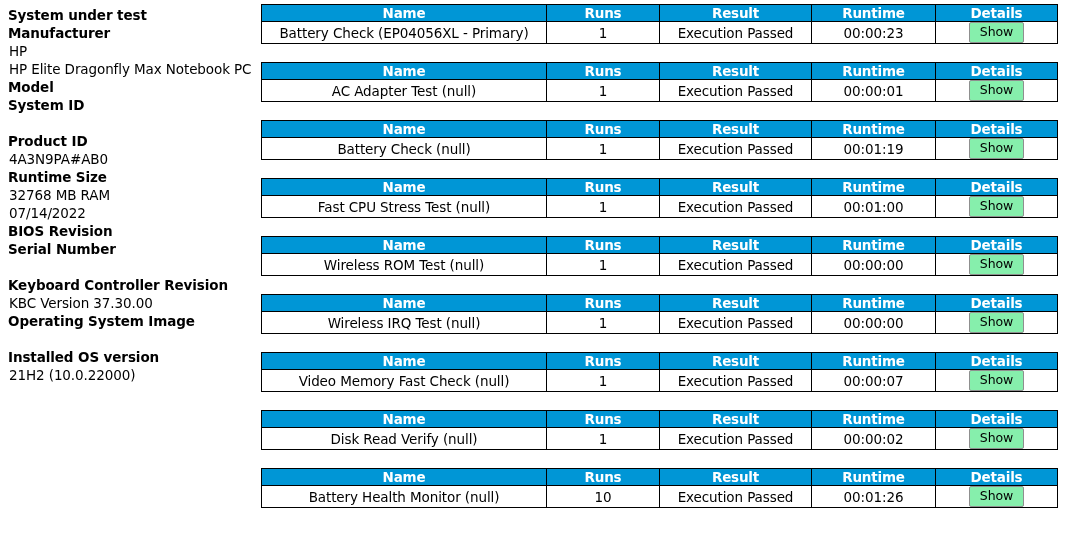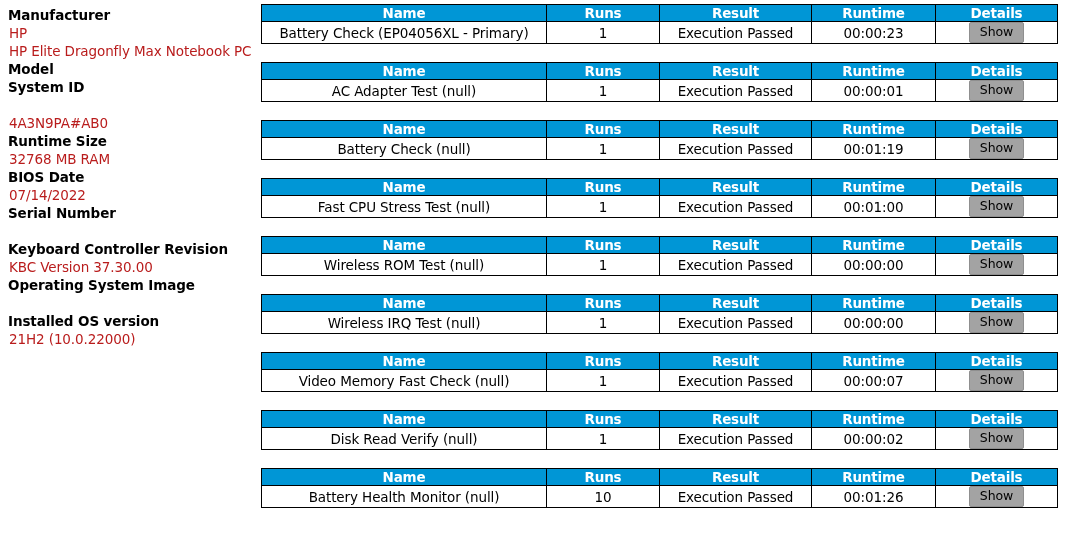--- a/index.html
+++ b/index.html
@@ -107,6 +107,7 @@
 <body>
 
 <div id="sysinfo-panel">
+  <div class="info-line info-label">System under test</div>
   <div id="sysinfo-fields">
       <div class="info-line info-label">Manufacturer</div>
       <div class="info-line info-value">HP</div>

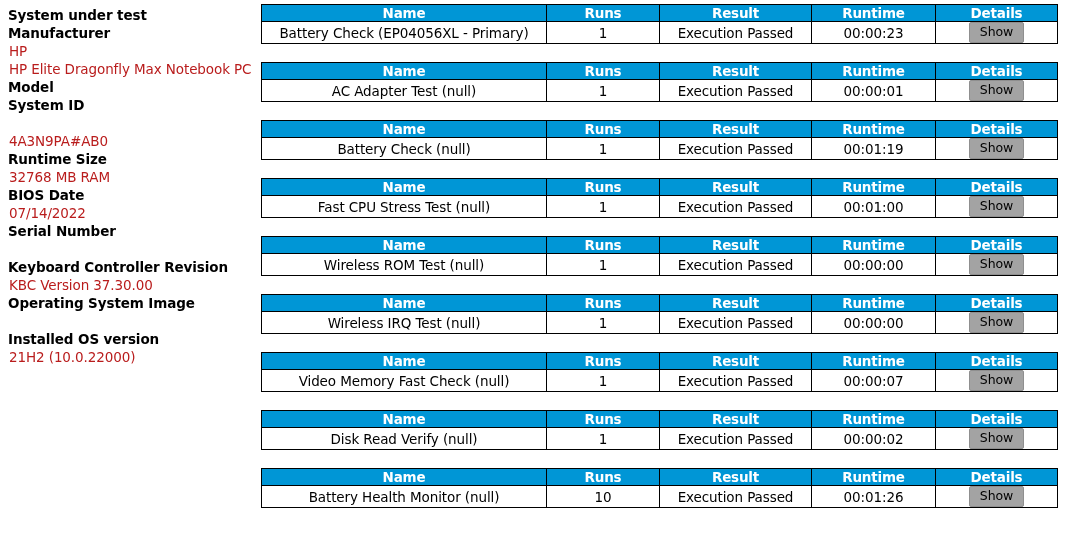--- a/index.html
+++ b/index.html
@@ -96,7 +96,7 @@
     font-size: 12.5px;
     line-height: 14px;
     padding: 2px 10px 3px 10px;
-    background: #a3a3a3;
+    background: #86efac;
     border: 1px solid #8f8f8f;
     border-radius: 2px;
     color: #000000;

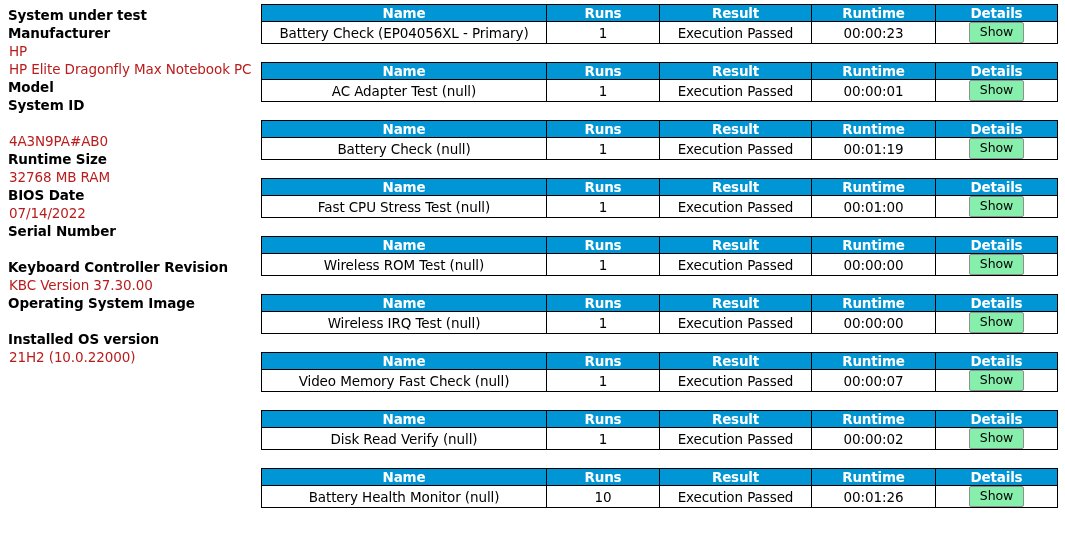--- a/index.html
+++ b/index.html
@@ -39,7 +39,7 @@
   }
   .info-value {
     font-weight: normal;
-    color: #b91c1c;
+    color: #000000;
     padding-left: 1px;
     letter-spacing: -0.1px;
   }

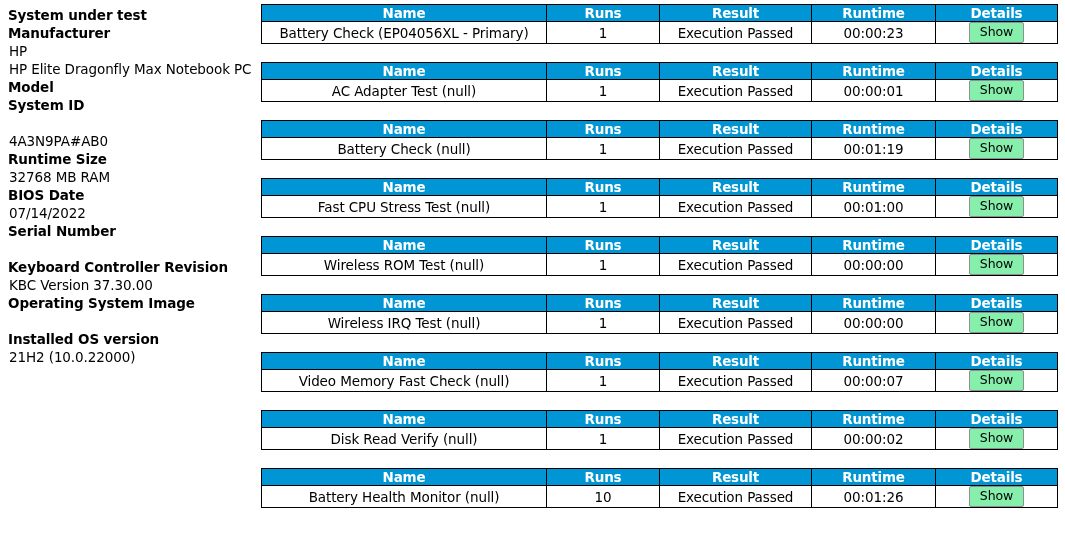--- a/index.html
+++ b/index.html
@@ -115,6 +115,7 @@
       <div class="info-line info-label">Model</div>
       <div class="info-line info-label">System ID</div>
       <div class="info-line info-value empty"></div>
+      <div class="info-line info-label">Product ID</div>
       <div class="info-line info-value">4A3N9PA#AB0</div>
       <div class="info-line info-label">Runtime Size</div>
       <div class="info-line info-value">32768 MB RAM</div>

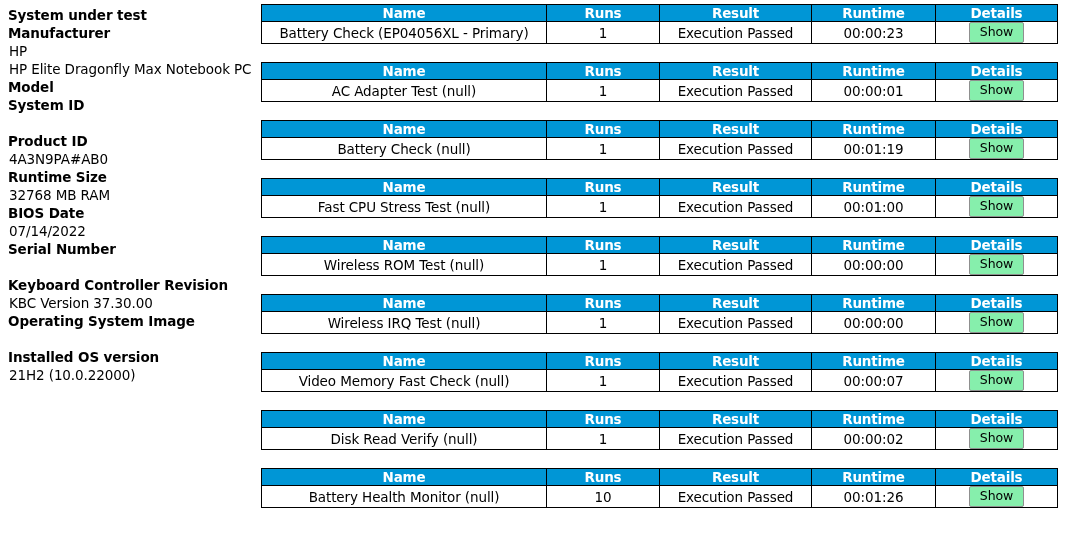--- a/index.html
+++ b/index.html
@@ -119,7 +119,6 @@
       <div class="info-line info-value">4A3N9PA#AB0</div>
       <div class="info-line info-label">Runtime Size</div>
       <div class="info-line info-value">32768 MB RAM</div>
-      <div class="info-line info-label">BIOS Date</div>
       <div class="info-line info-value">07/14/2022</div>
       <div class="info-line info-label">Serial Number</div>
       <div class="info-line info-value empty"></div>

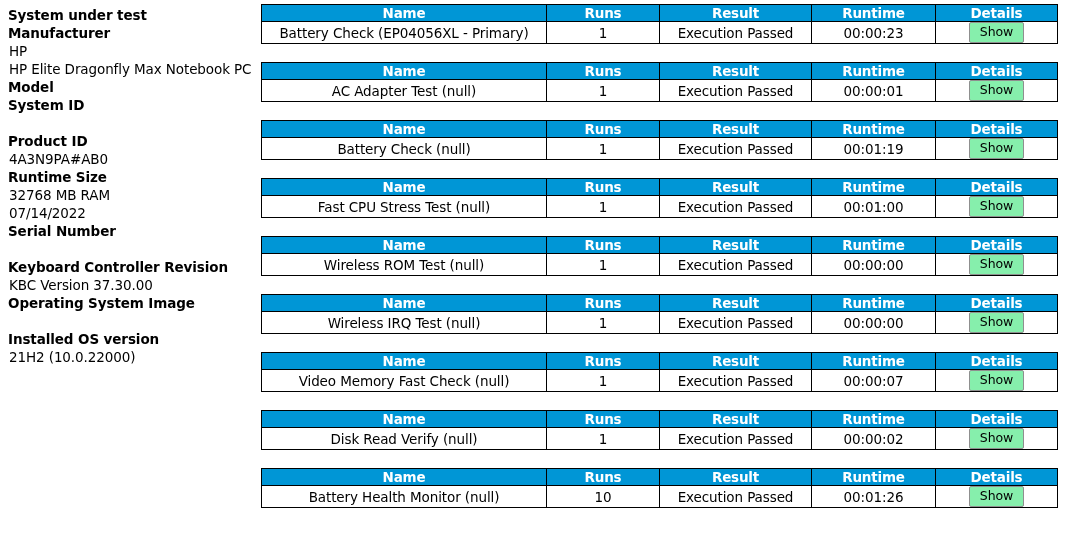--- a/index.html
+++ b/index.html
@@ -120,6 +120,7 @@
       <div class="info-line info-label">Runtime Size</div>
       <div class="info-line info-value">32768 MB RAM</div>
       <div class="info-line info-value">07/14/2022</div>
+      <div class="info-line info-label">BIOS Revision</div>
       <div class="info-line info-label">Serial Number</div>
       <div class="info-line info-value empty"></div>
       <div class="info-line info-label">Keyboard Controller Revision</div>

